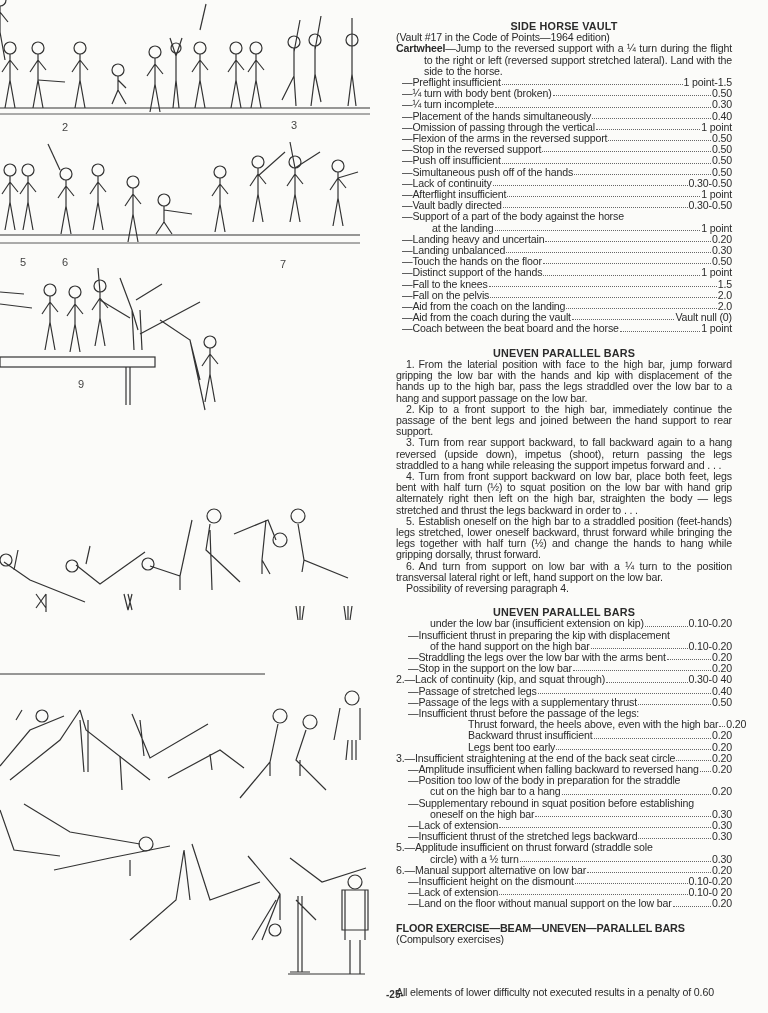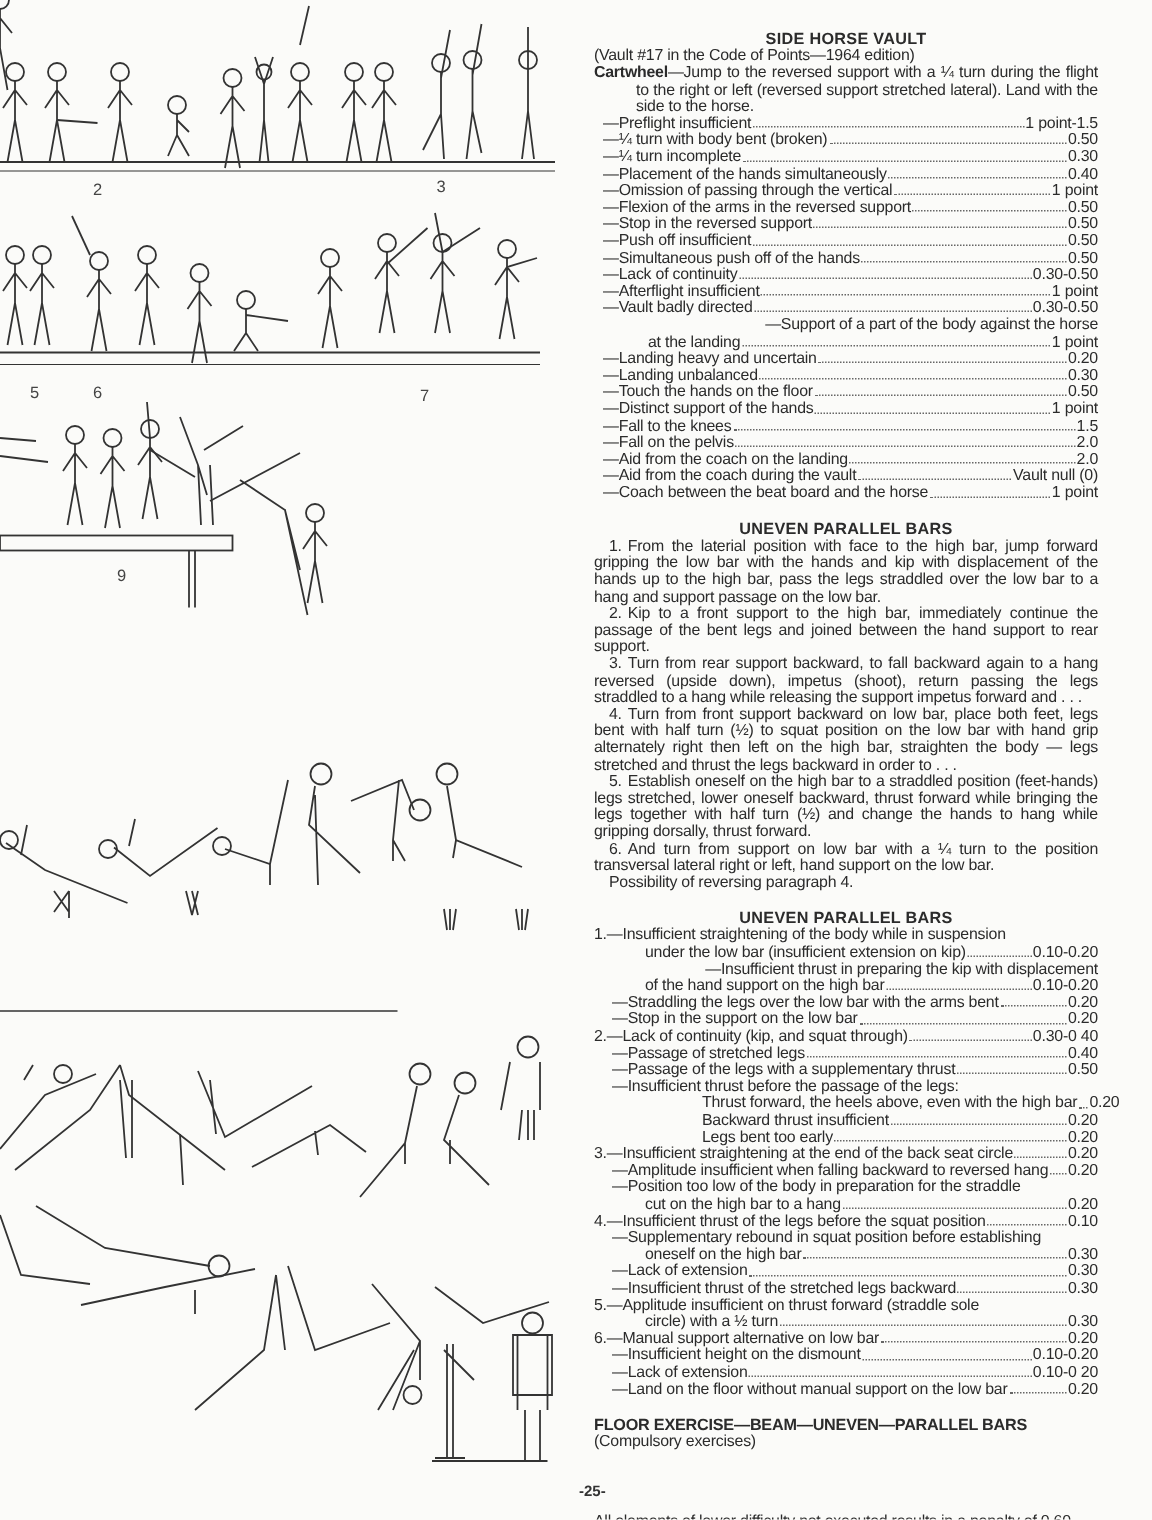--- a/index.html
+++ b/index.html
@@ -25,7 +25,7 @@
   .row .lbl { white-space:nowrap; }
   .row .dots { flex:1; border-bottom:1px dotted #666; margin:0 1px 3px 1px; min-width:6px; }
   .row .val { white-space:nowrap; }
-  .ind1 { padding-left:6px;text-align:right; }
+  .ind1 { padding-left:6px; }
   .ind2 { padding-left:34px; }
   .ind3 { padding-left:72px; }
   .cont { padding-left:30px; }

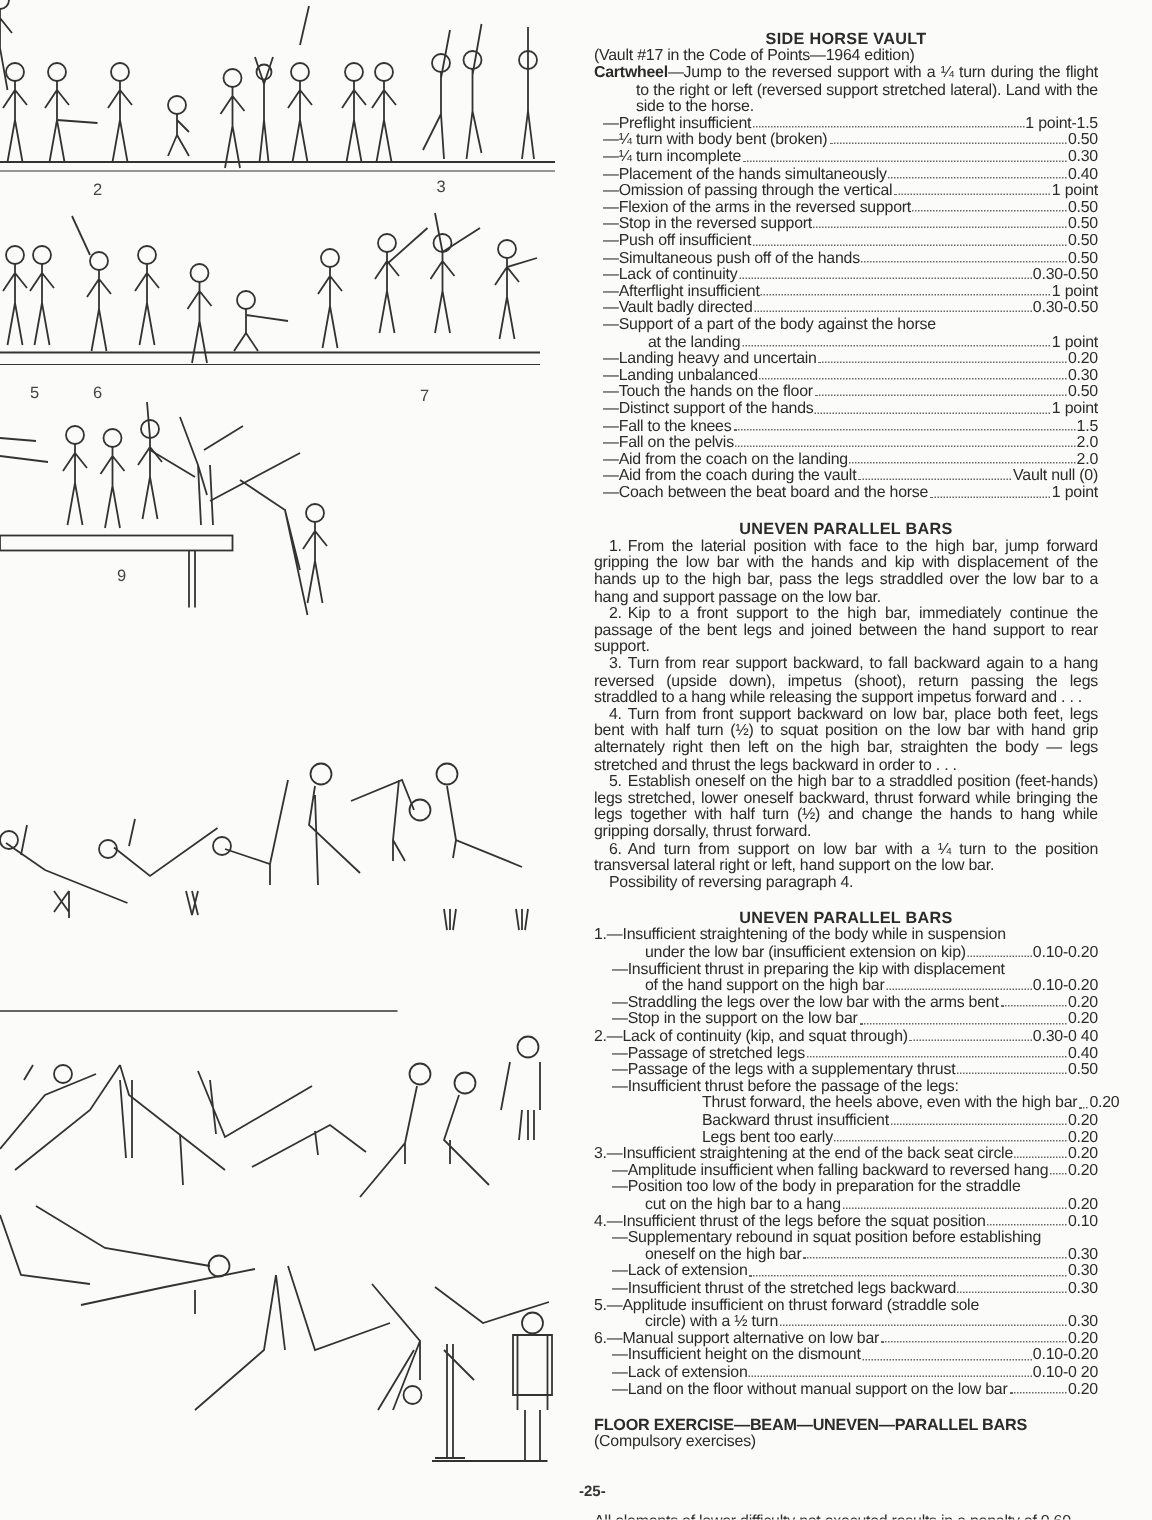--- a/index.html
+++ b/index.html
@@ -313,7 +313,6 @@
     <div class="h">UNEVEN PARALLEL BARS</div>
 
     <div>
-      <div><span>1.</span><span>—Insufficient straightening of the body while in suspension</span></div>
       <div class="row ind2">
           <span class="lbl">under the low bar (insufficient extension on kip)</span>
           <span class="dots"></span>

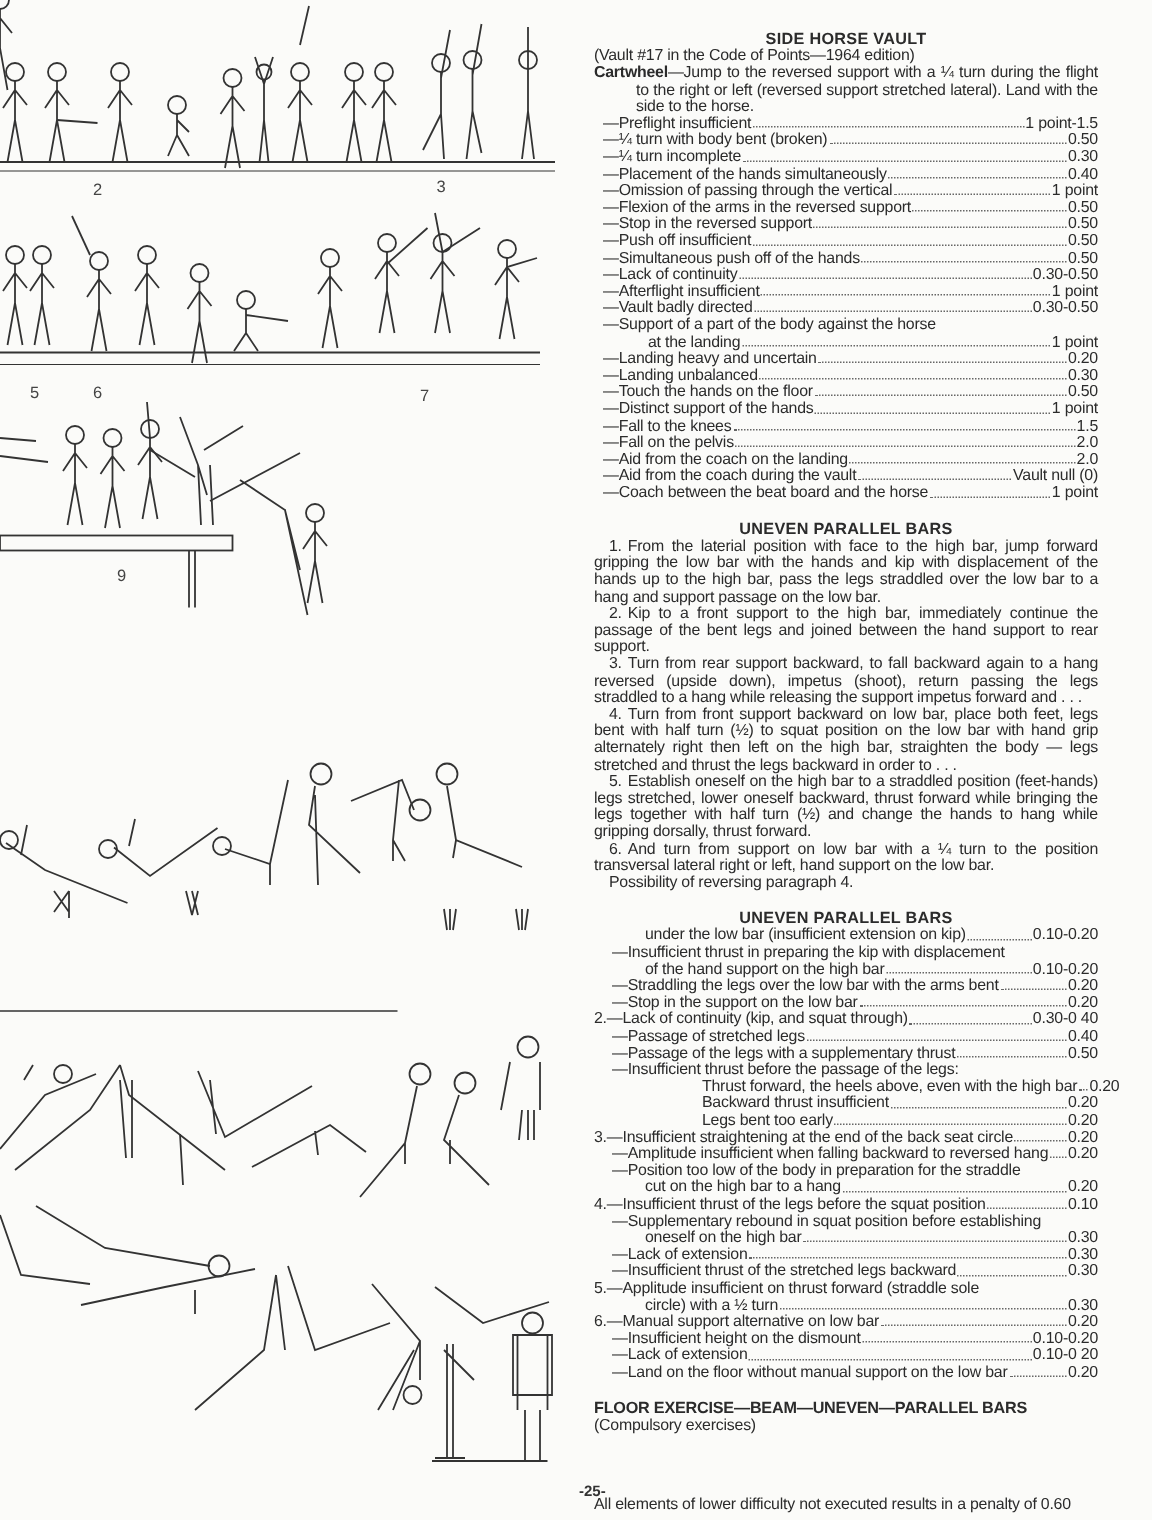--- a/index.html
+++ b/index.html
@@ -386,11 +386,6 @@
           <span class="val">0.20</span>
         </div>
     </div>
-    <div class="row">
-        <span class="lbl"><span>4.</span><span>—Insufficient thrust of the legs before the squat position</span></span>
-        <span class="dots"></span>
-        <span class="val">0.10</span>
-      </div>
     <div>
       <div style="padding-left:12px">—Supplementary rebound in squat position before establishing</div>
       <div class="row ind2">

